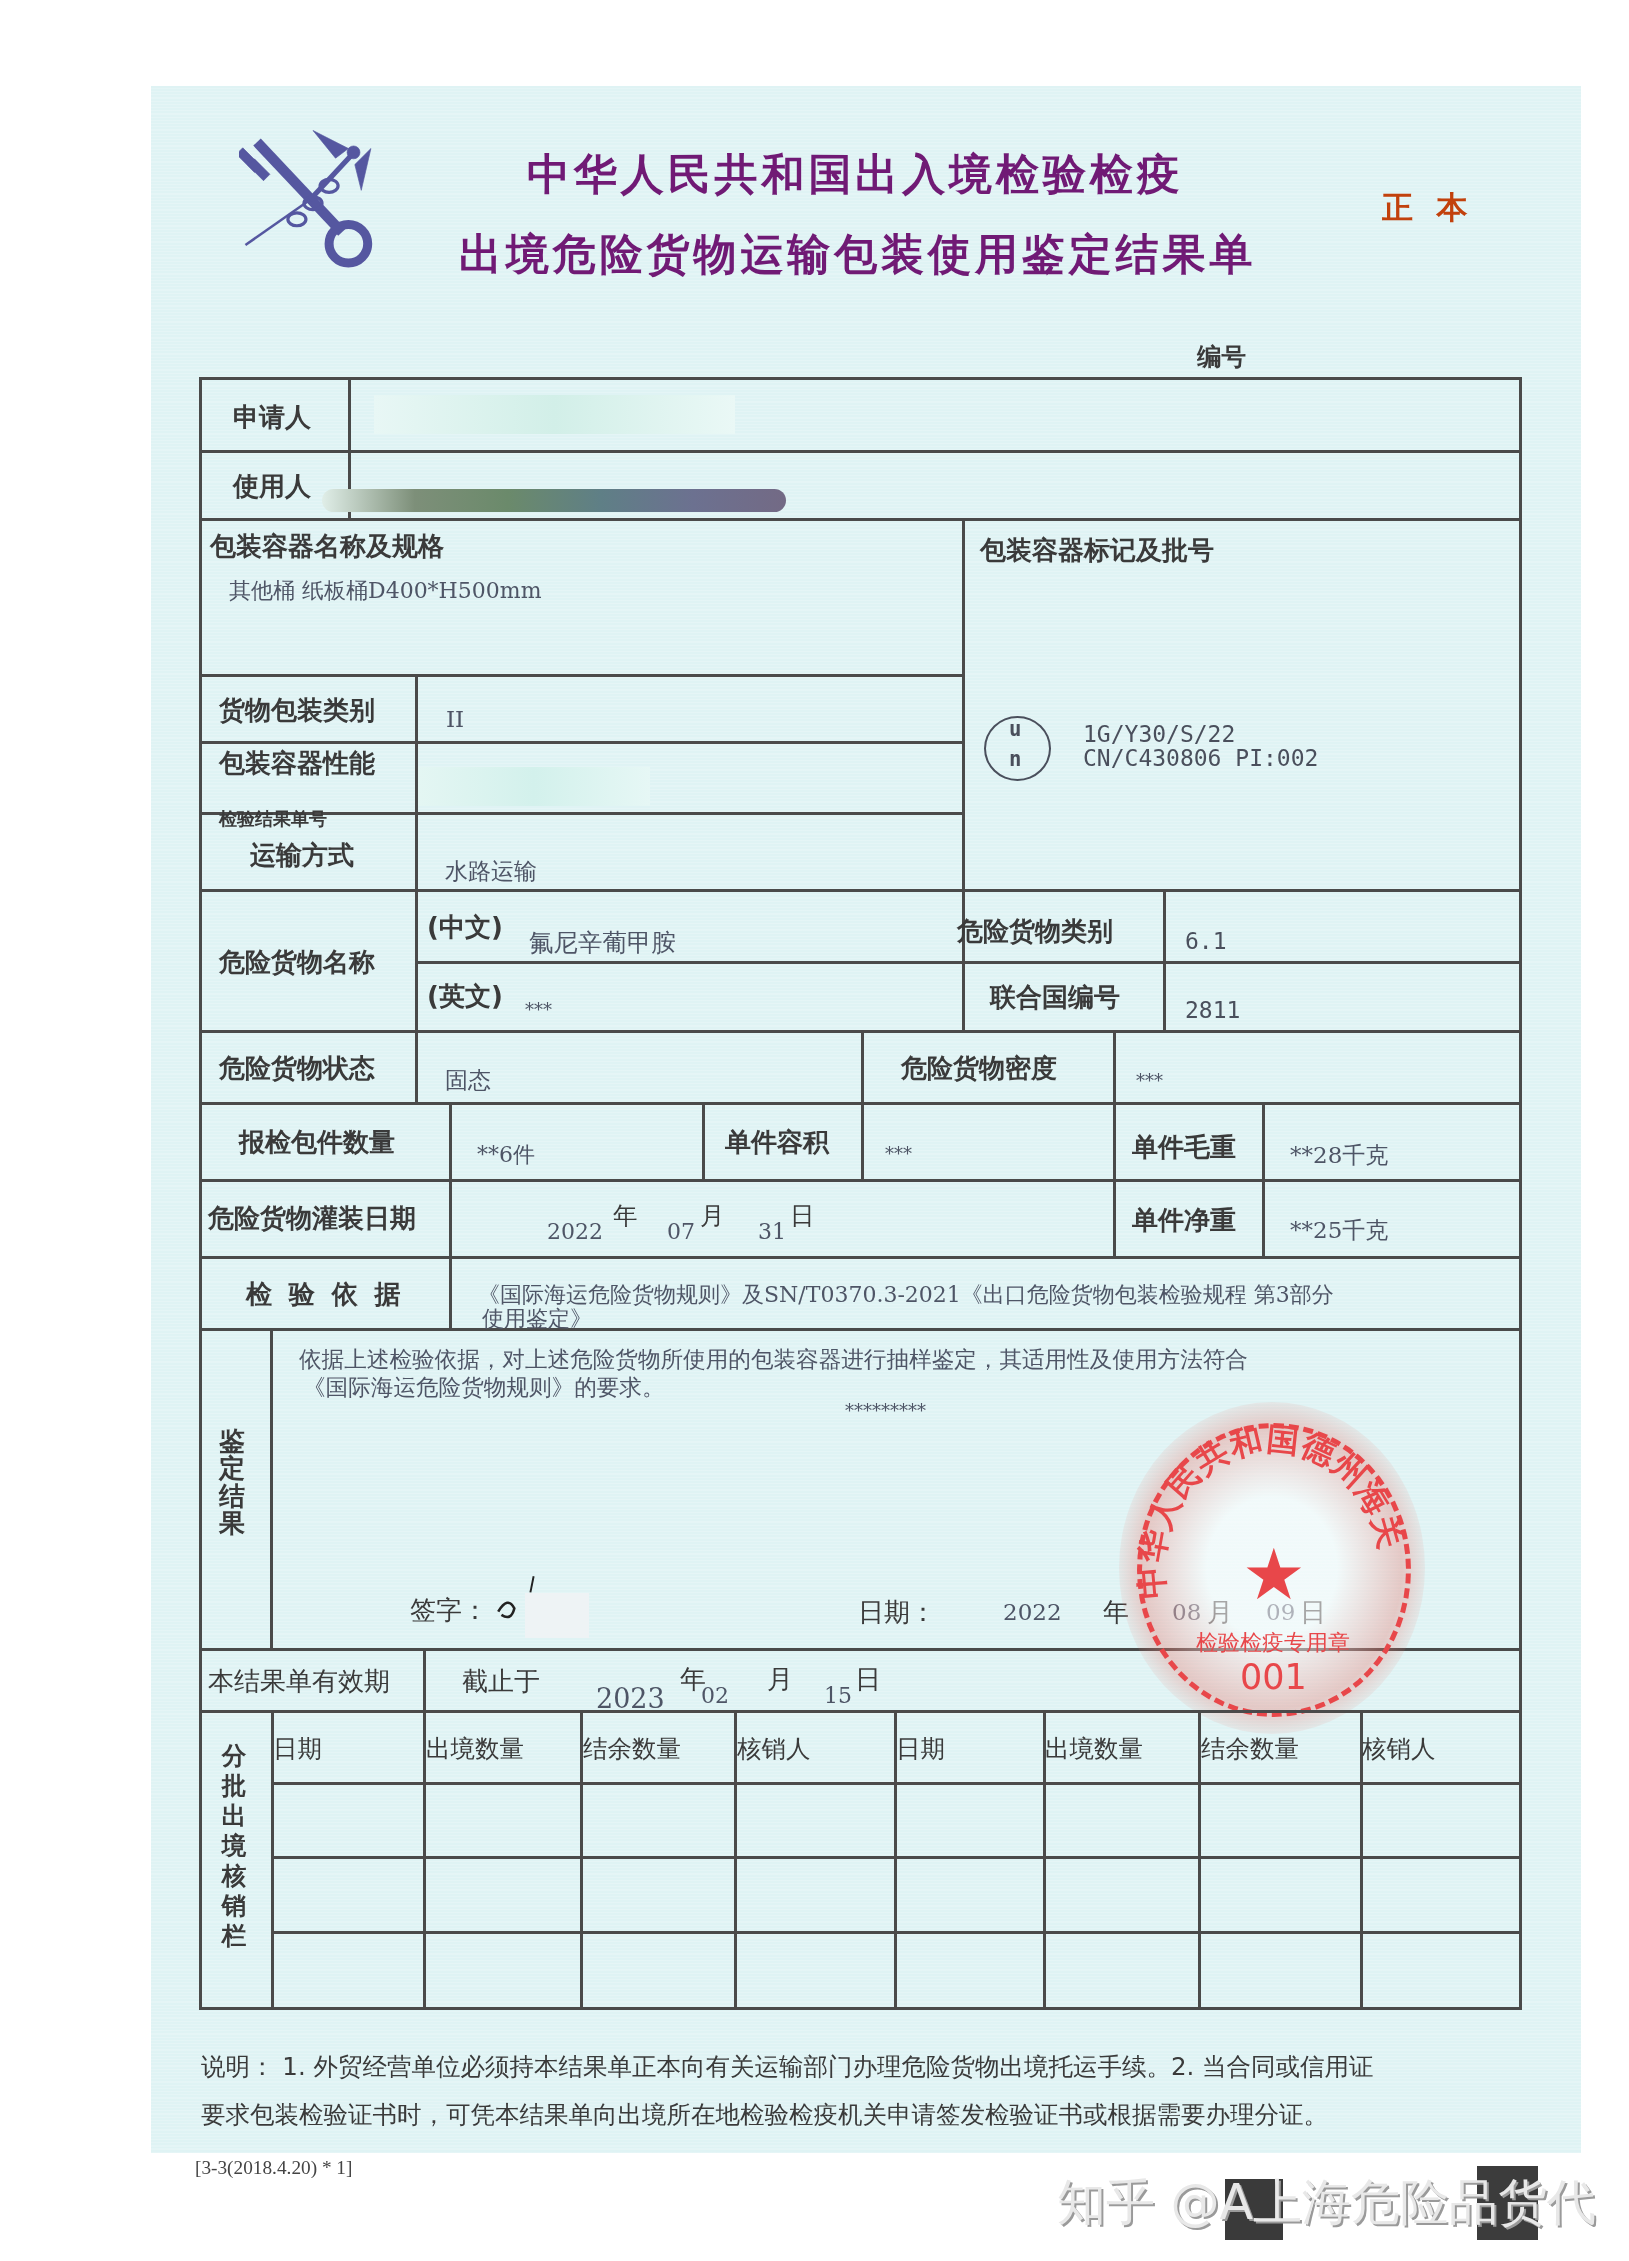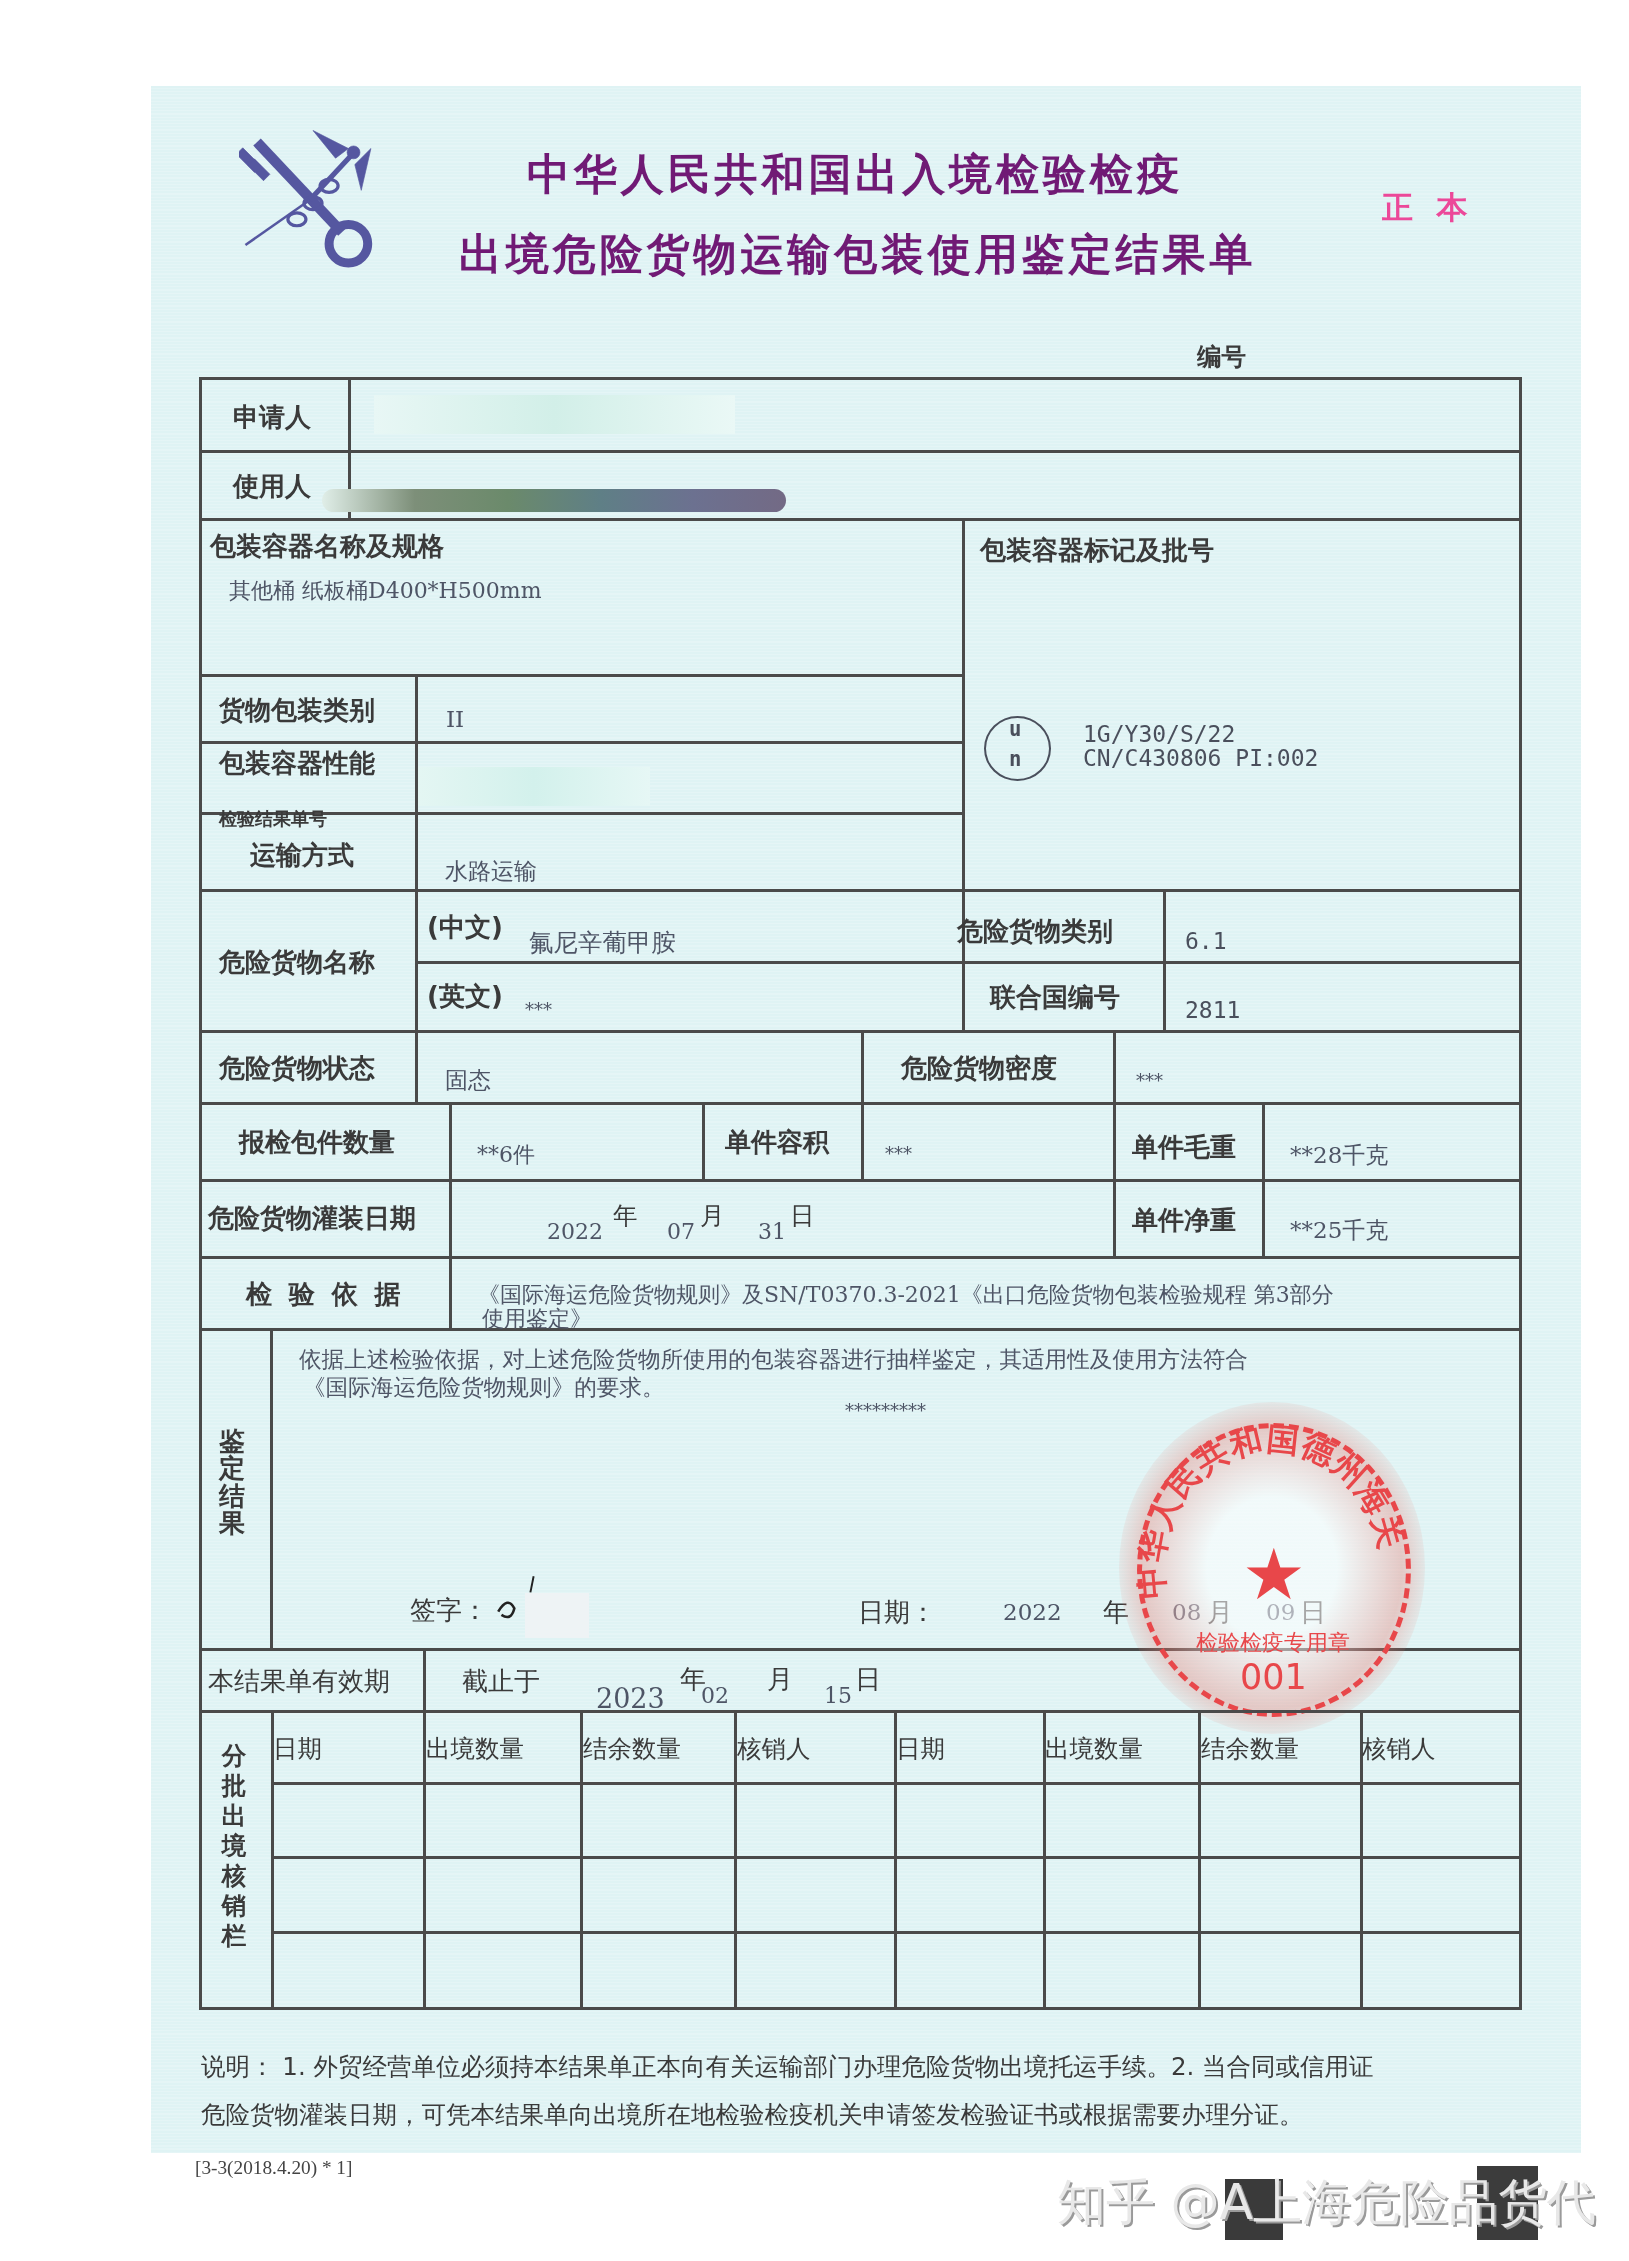--- a/index.html
+++ b/index.html
@@ -42,7 +42,7 @@
 
 <div class="title" style="left:527px;top:146px;font-size:43px">中华人民共和国出入境检验检疫</div>
 <div class="title" style="left:459px;top:226px;font-size:43px">出境危险货物运输包装使用鉴定结果单</div>
-<div class="abs" style="left:1382px;top:187px;font-size:31px;color:#ec4899;font-family:'DejaVu Serif',serif;font-weight:bold;letter-spacing:6.4px;white-space:nowrap">正 本</div>
+<div class="abs" style="left:1382px;top:187px;font-size:31px;color:#c2410c;font-family:'DejaVu Serif',serif;font-weight:bold;letter-spacing:6.4px;white-space:nowrap">正 本</div>
 
 <div class="lbl" style="left:1197px;top:340px;font-size:24.5px">编号</div>
 <div class="abs" style="left:1254px;top:377px;width:268px;height:2.6px;background:#4a4a4a"></div>

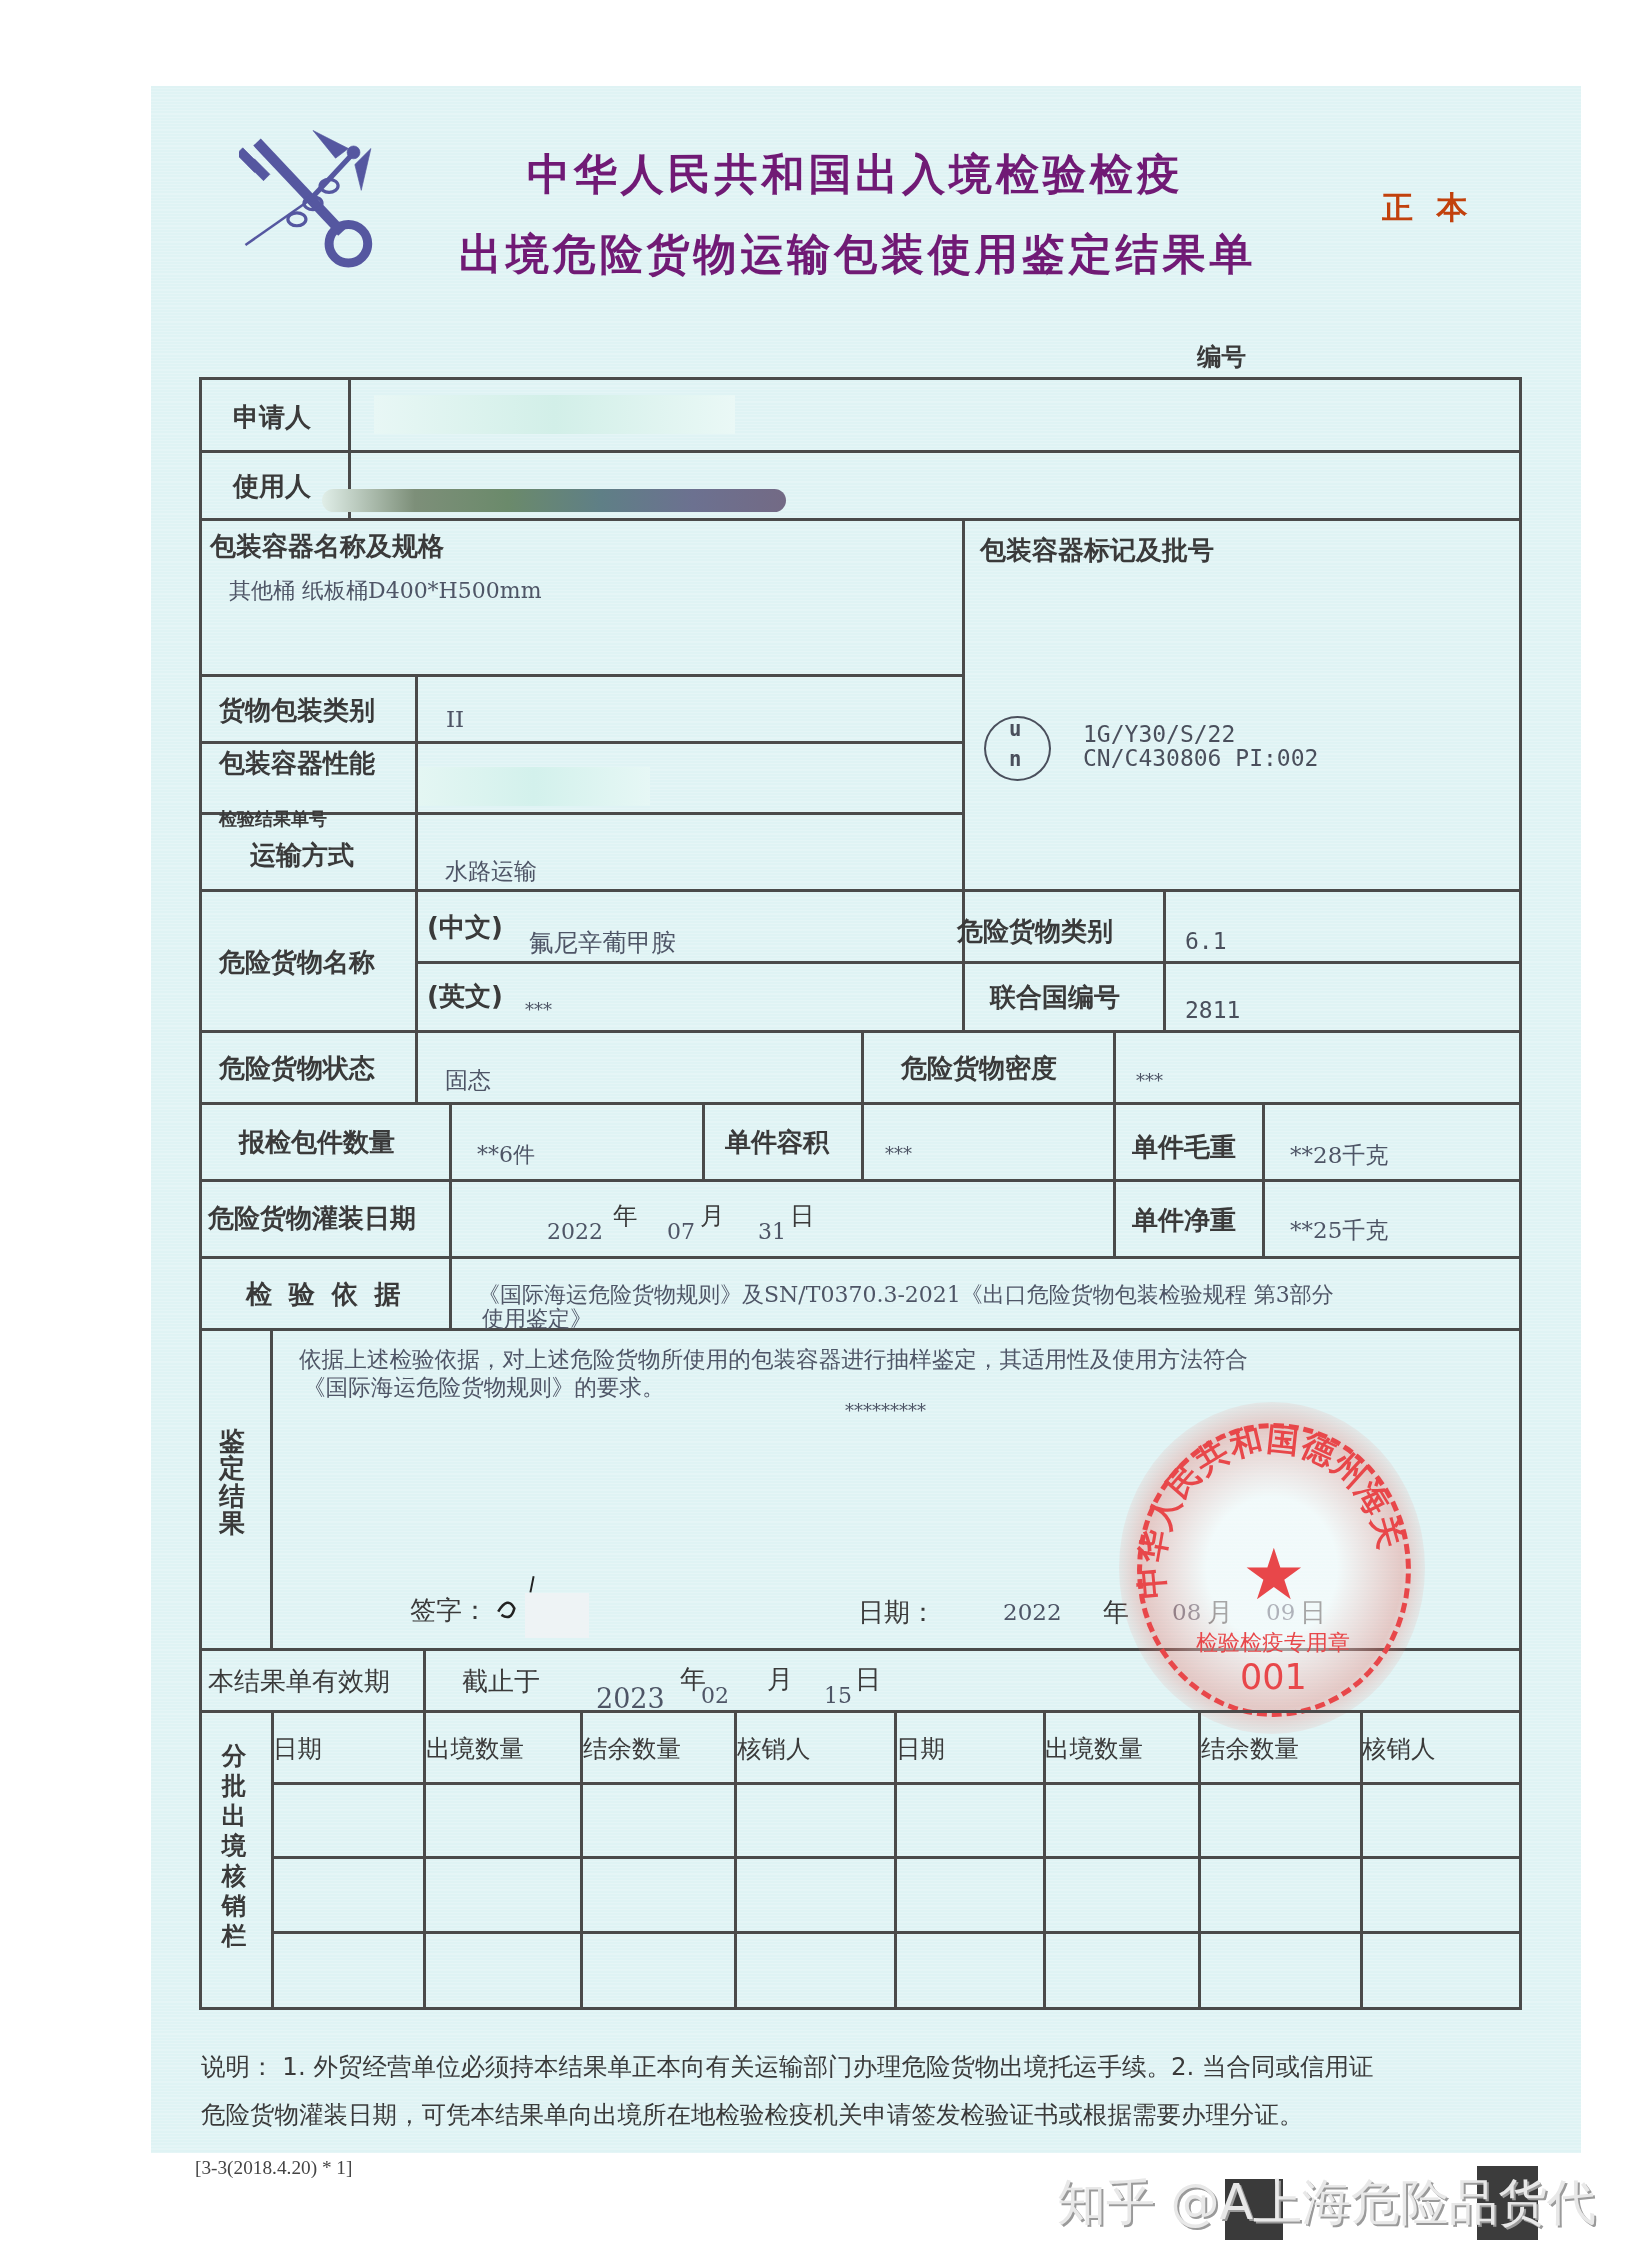--- a/index.html
+++ b/index.html
@@ -215,7 +215,7 @@
 <div class="cellc" style="left:1362px;top:1732px;width:157px;font-size:24.5px;font-weight:normal">核销人</div>
 
 <div class="lbl" style="left:201px;top:2050px;font-size:24.5px;font-weight:normal">说明： 1. 外贸经营单位必须持本结果单正本向有关运输部门办理危险货物出境托运手续。2. 当合同或信用证</div>
-<div class="lbl" style="left:201px;top:2098px;font-size:24.5px;font-weight:normal">危险货物灌装日期，可凭本结果单向出境所在地检验检疫机关申请签发检验证书或根据需要办理分证。</div>
+<div class="lbl" style="left:201px;top:2098px;font-size:24.5px;font-weight:normal">要求包装检验证书时，可凭本结果单向出境所在地检验检疫机关申请签发检验证书或根据需要办理分证。</div>
 <div class="abs" style="left:195px;top:2157px;font-size:19.3px;font-family:'Liberation Serif',serif;color:#444;white-space:nowrap">[3-3(2018.4.20) * 1]</div>
 
 <div class="abs" style="left:1225px;top:2179px;width:58px;height:61px;background:#3a3a3a"></div>

